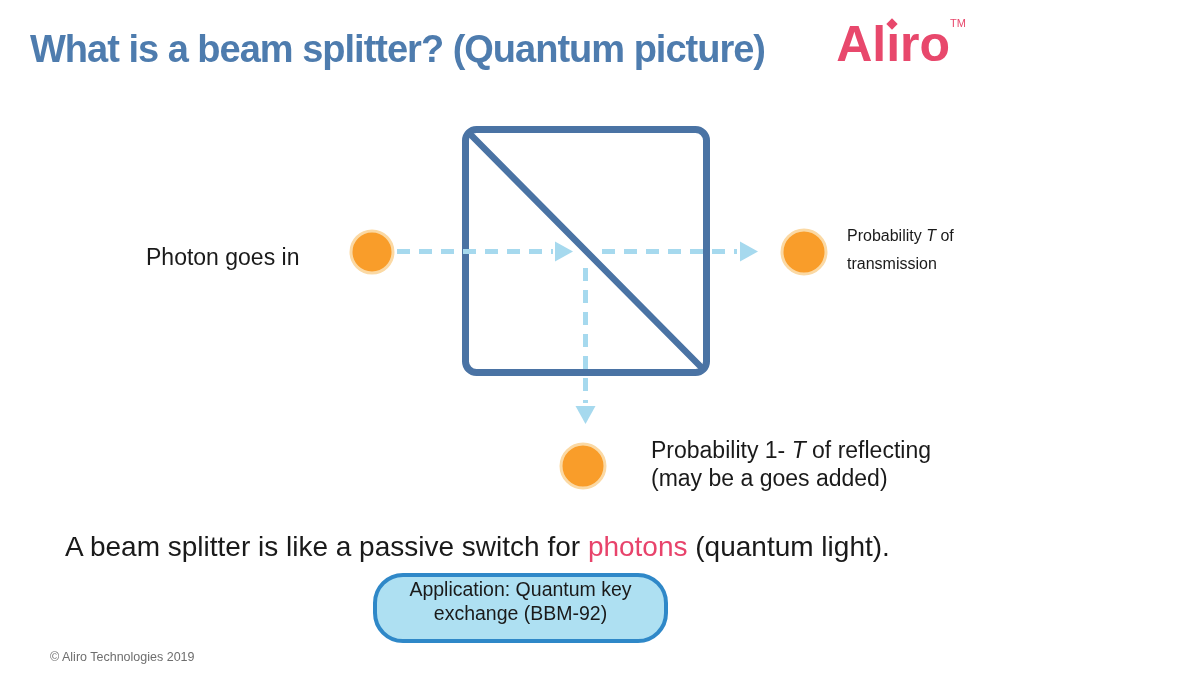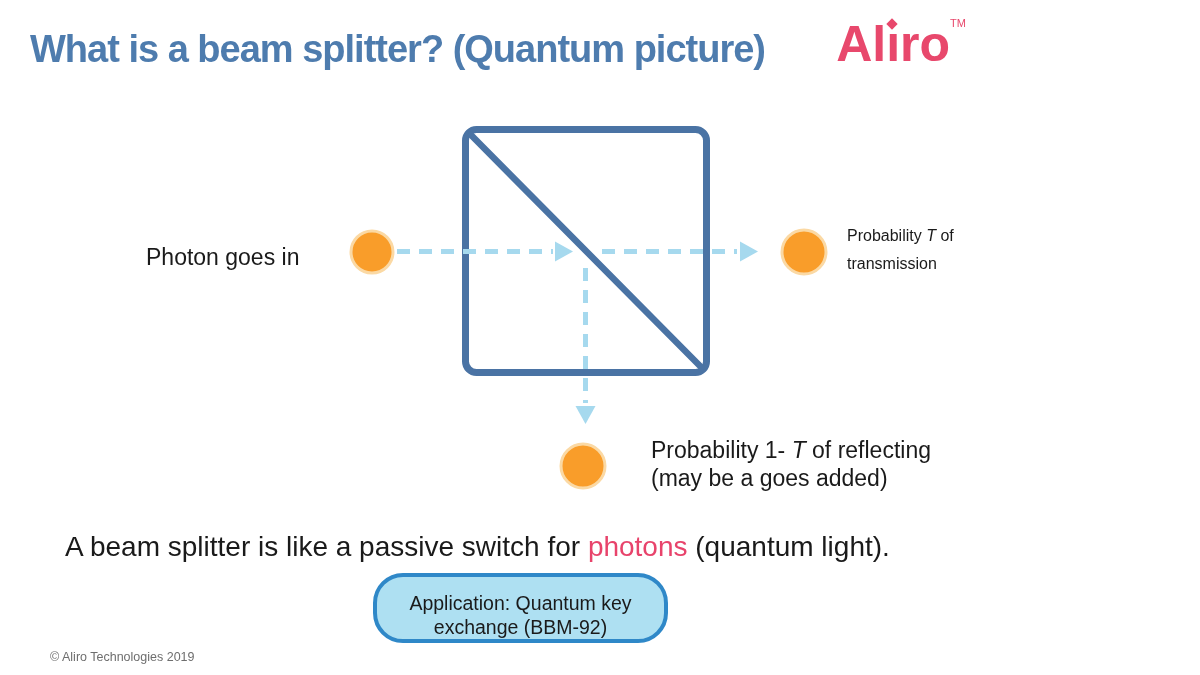--- a/index.html
+++ b/index.html
@@ -75,7 +75,7 @@
     background: var(--app-box-fill);
     border: 4px solid var(--app-box-border);
     border-radius: 30px;
-    display: flex; align-items: flex-end; justify-content: center;
+    display: flex; align-items: flex-start; justify-content: center;
   }
   .app-box-text {
     width: 245px; text-align: center;

